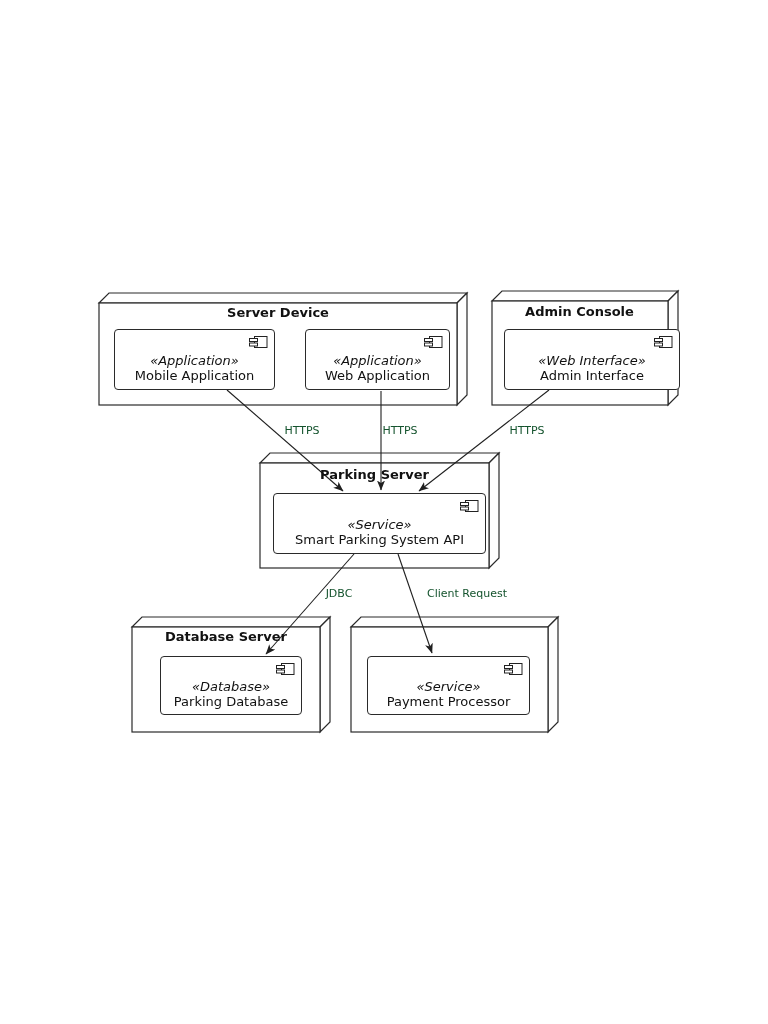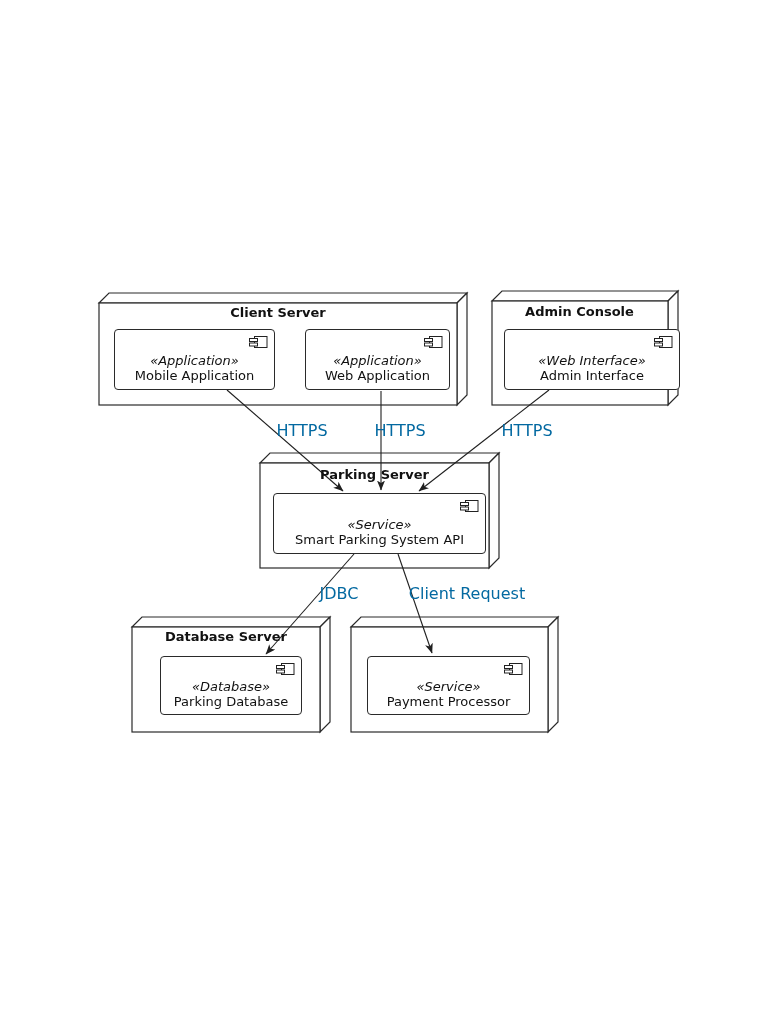--- a/index.html
+++ b/index.html
@@ -78,7 +78,7 @@
     <line class="edge-line" x1="398" y1="554" x2="432" y2="653" marker-end="url(#arrow)"></line>
   </svg>
 
-  <div class="node-title" style="left:99px;top:305px;width:358px">Client Server</div>
+  <div class="node-title" style="left:99px;top:305px;width:358px">Server Device</div>
   <div class="node-title" style="left:492px;top:304px;width:175px">Admin Console</div>
   <div class="node-title" style="left:260px;top:467px;width:229px">Parking Server</div>
   <div class="node-title" style="left:132px;top:629px;width:188px">Database Server</div>

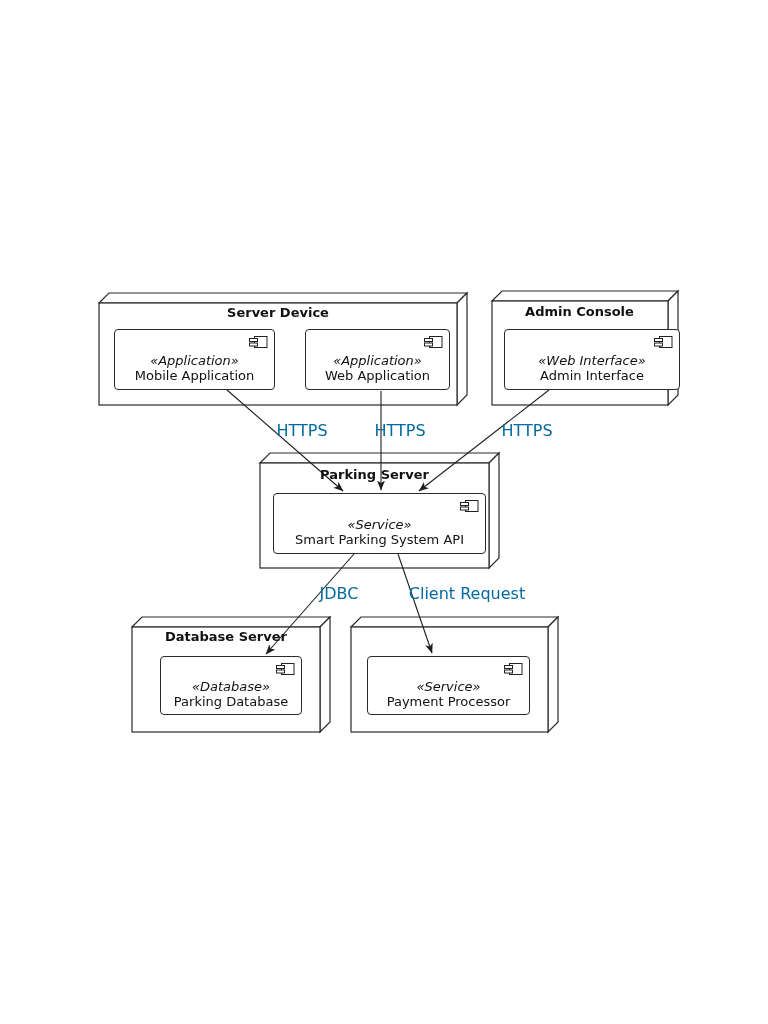--- a/index.html
+++ b/index.html
@@ -22,7 +22,7 @@
   .stereo{font-style:italic;font-size:13px;line-height:15px;color:#111;white-space:nowrap;}
   .comp-name{font-size:13px;line-height:16px;color:#111;white-space:nowrap;}
   .edge-label{
-    position:absolute;font-size:16px;line-height:14px;color:#0369a1;
+    position:absolute;font-size:11px;line-height:14px;color:#14532d;
     transform:translate(-50%,-50%);white-space:nowrap;
   }
   .cube-front{fill:#ffffff;stroke:#2a2a2a;stroke-width:1.2;}

